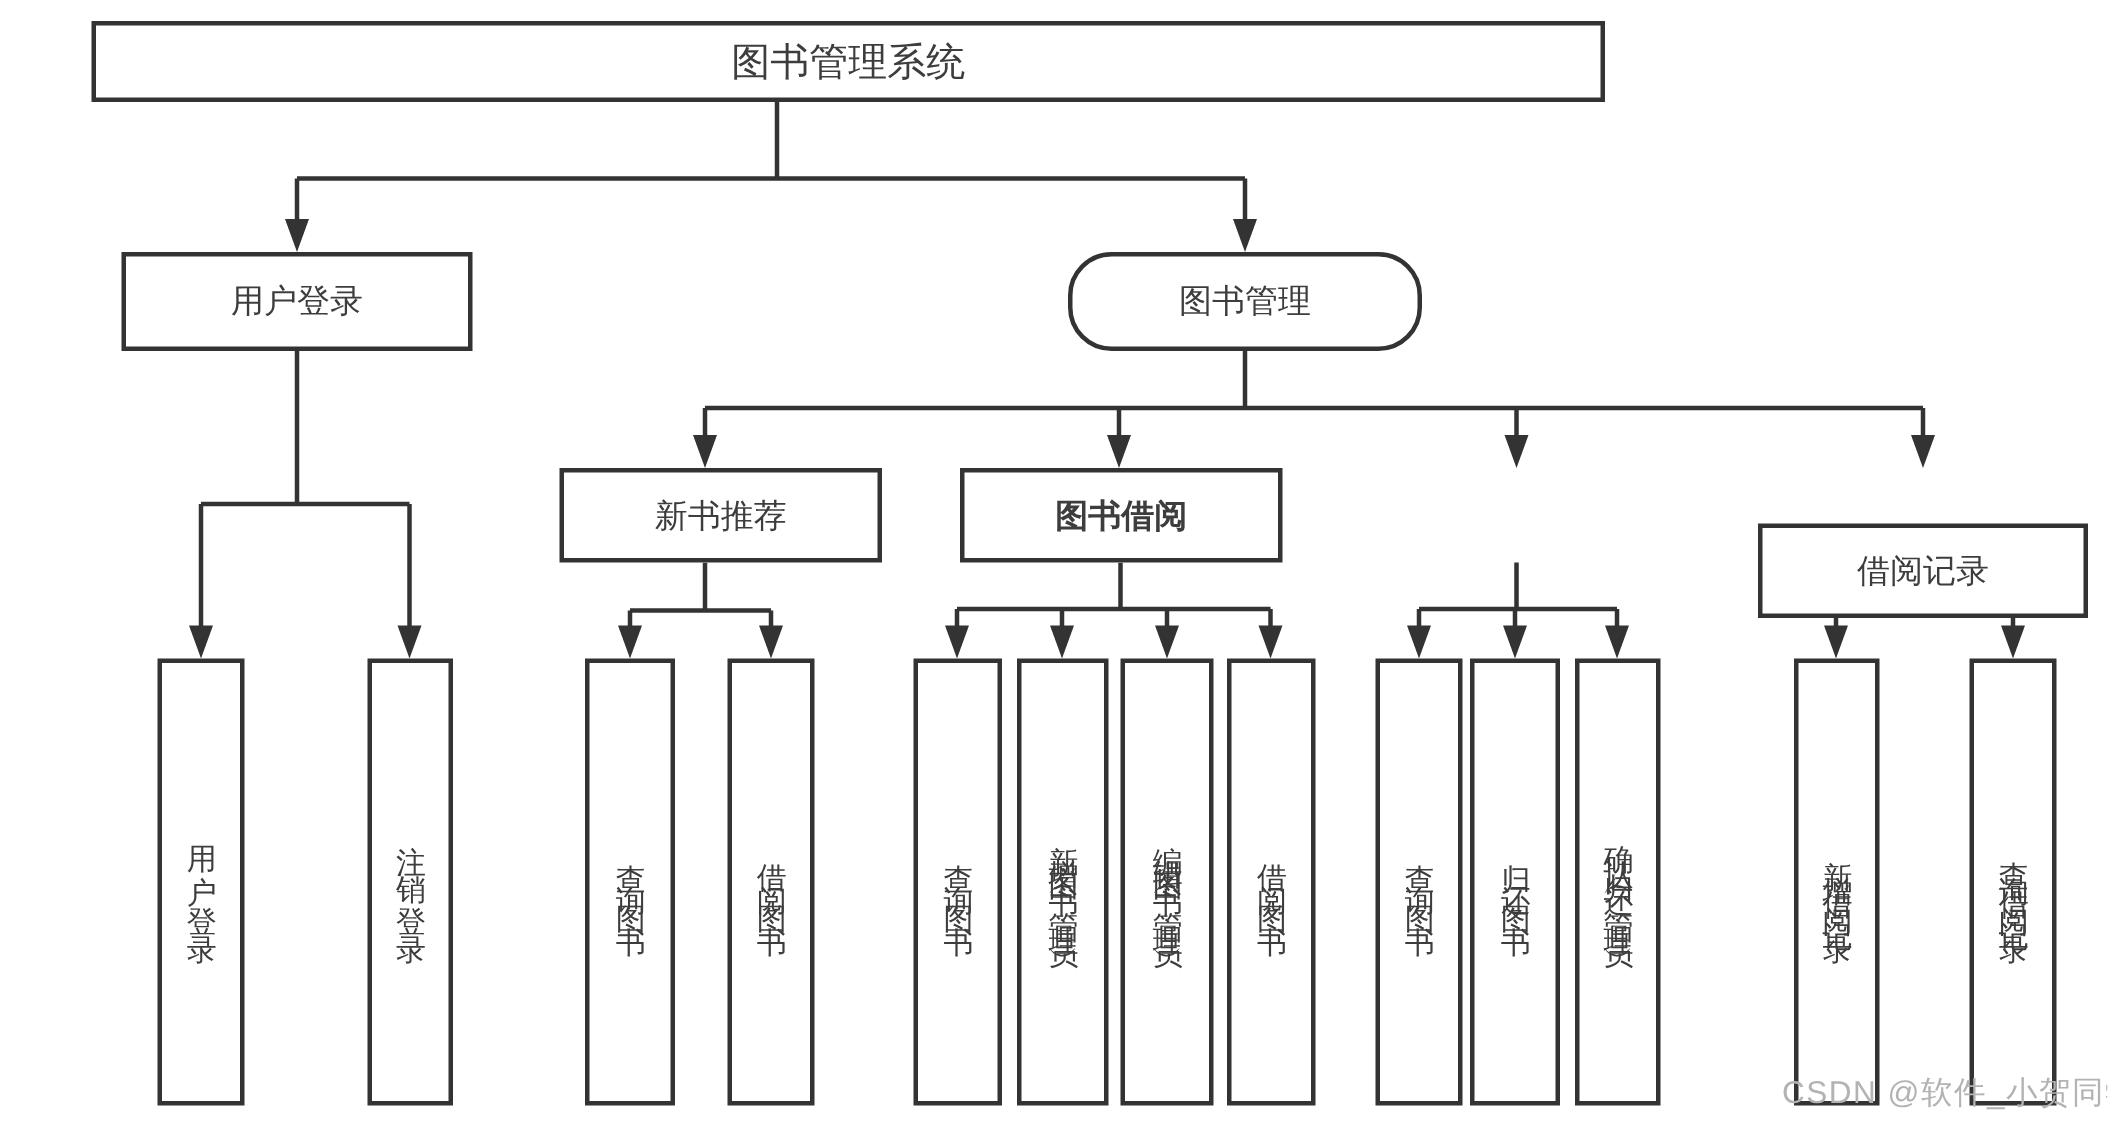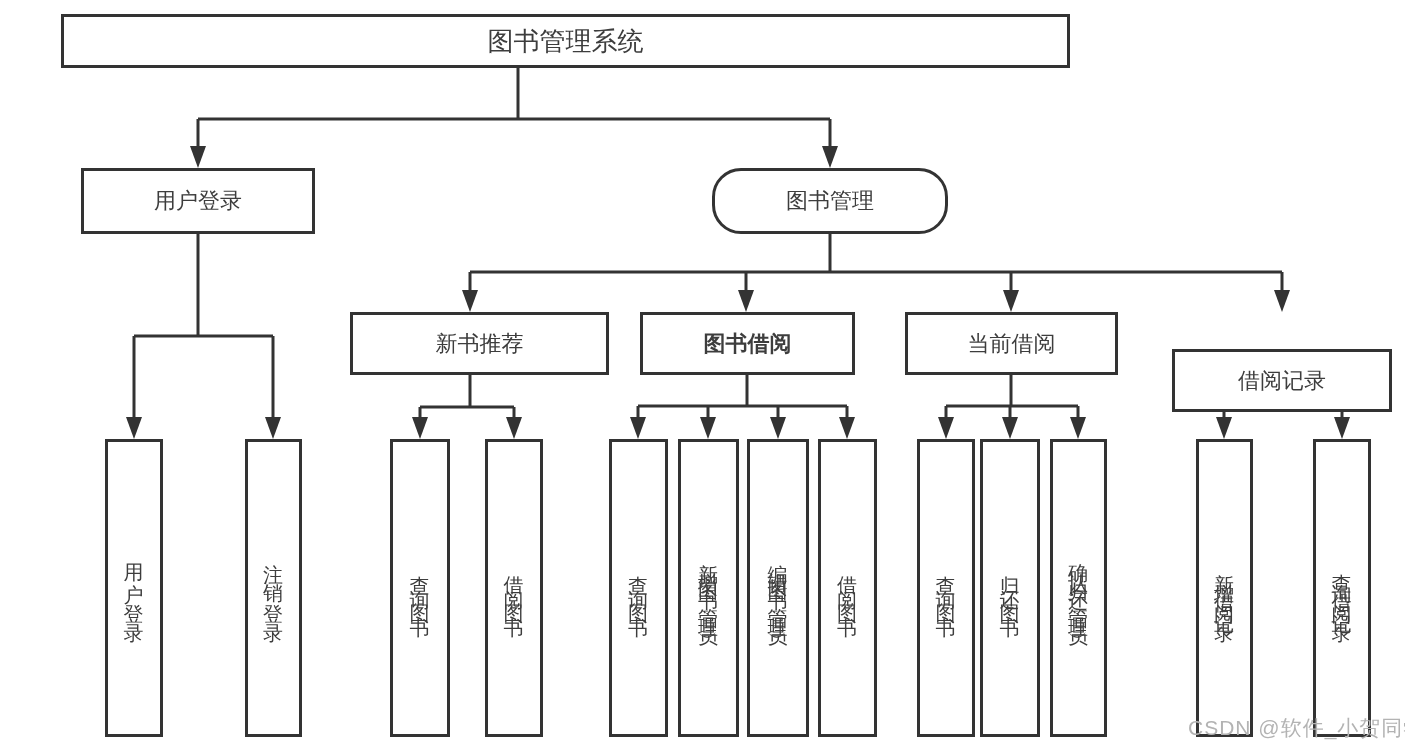--- a/index.html
+++ b/index.html
@@ -115,7 +115,7 @@
     <span>图书管理</span>
   </div>
 
-  <div class="hbox lvl" style="left:350px;top:312px;width:259px;height:63px;">
+  <div class="hbox lvl" style="left:373px;top:312px;width:215px;height:63px;">
     <span>新书推荐</span>
   </div>
   <div class="hbox lvl" style="left:640px;top:312px;width:215px;height:63px;font-weight:bold;">

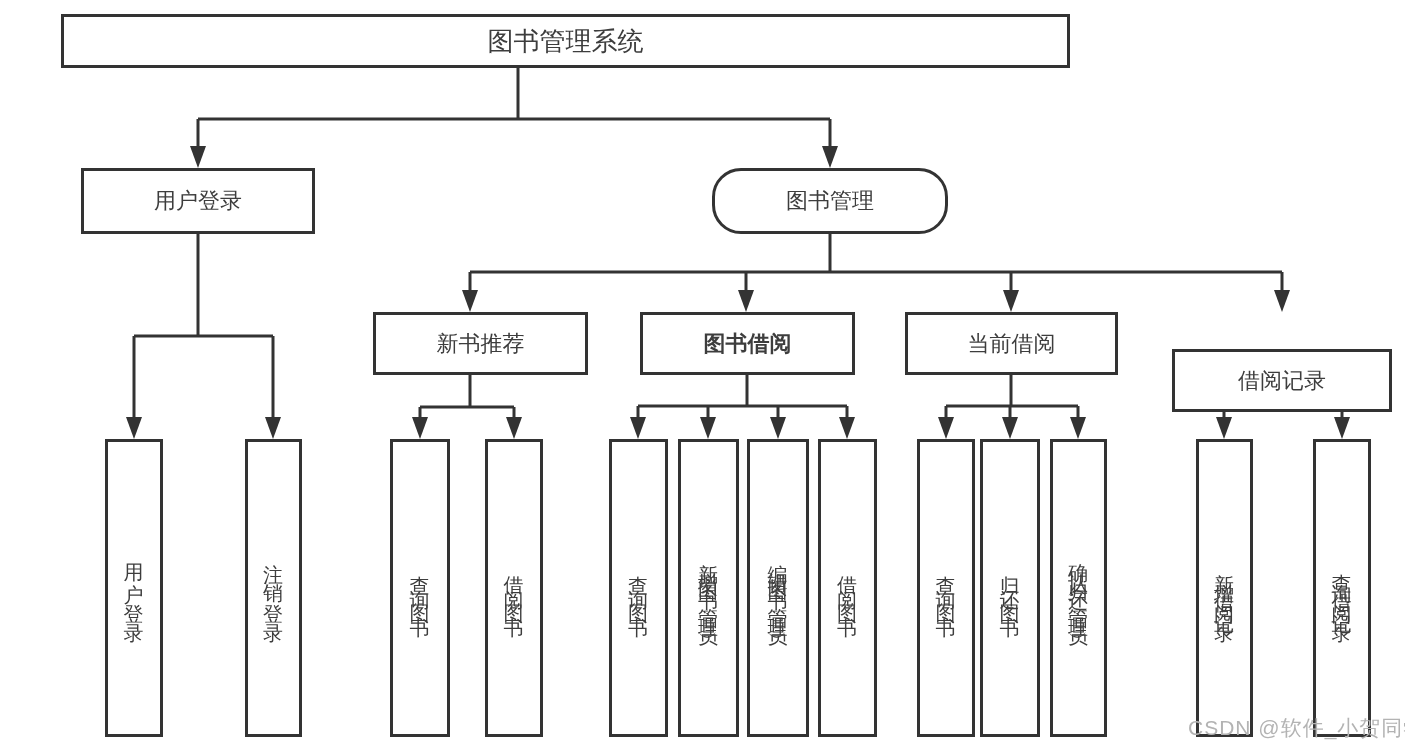--- a/index.html
+++ b/index.html
@@ -121,9 +121,6 @@
   <div class="hbox lvl" style="left:640px;top:312px;width:215px;height:63px;font-weight:bold;">
     <span>图书借阅</span>
   </div>
-  <div class="hbox lvl" style="left:905px;top:312px;width:213px;height:63px;">
-    <span>当前借阅</span>
-  </div>
   <div class="hbox lvl" style="left:1172px;top:312px;width:220px;height:63px;margin-top:37px;">
     <span>借阅记录</span>
   </div>

